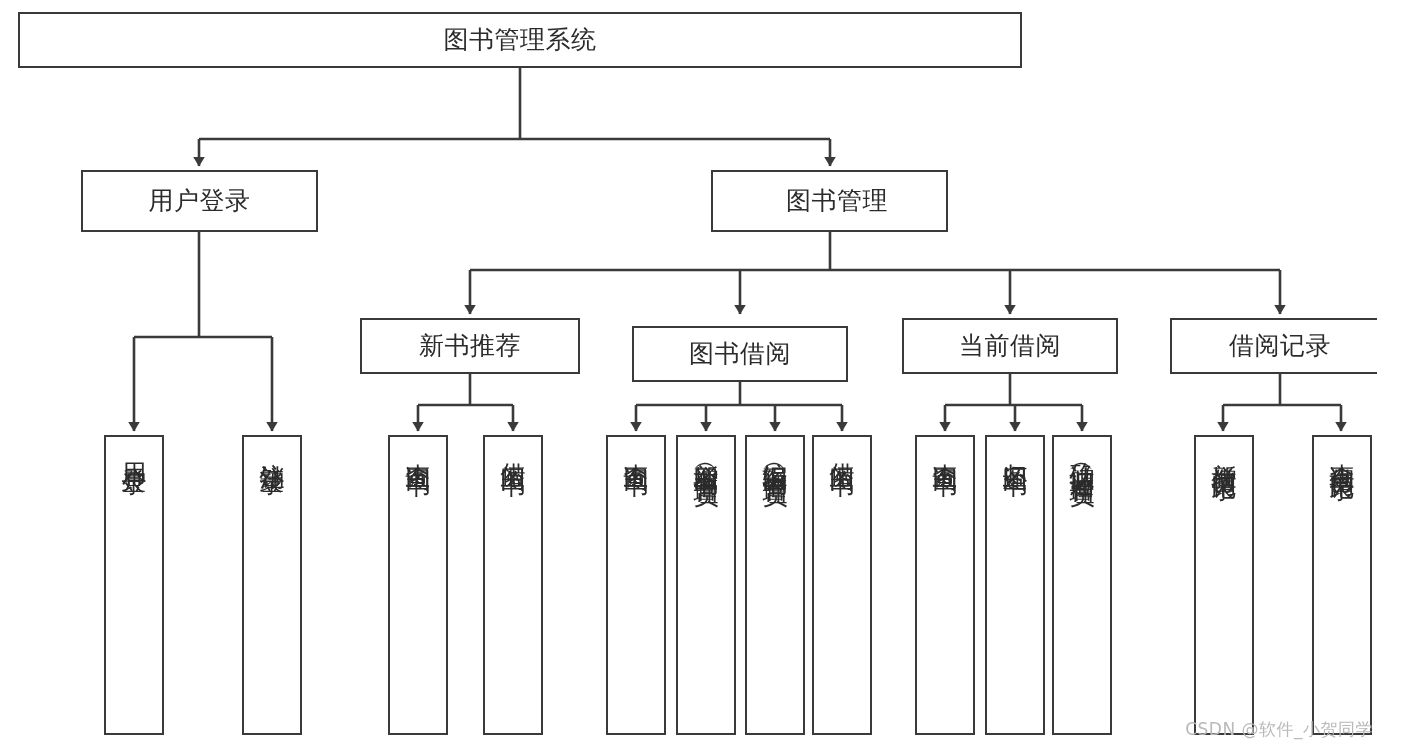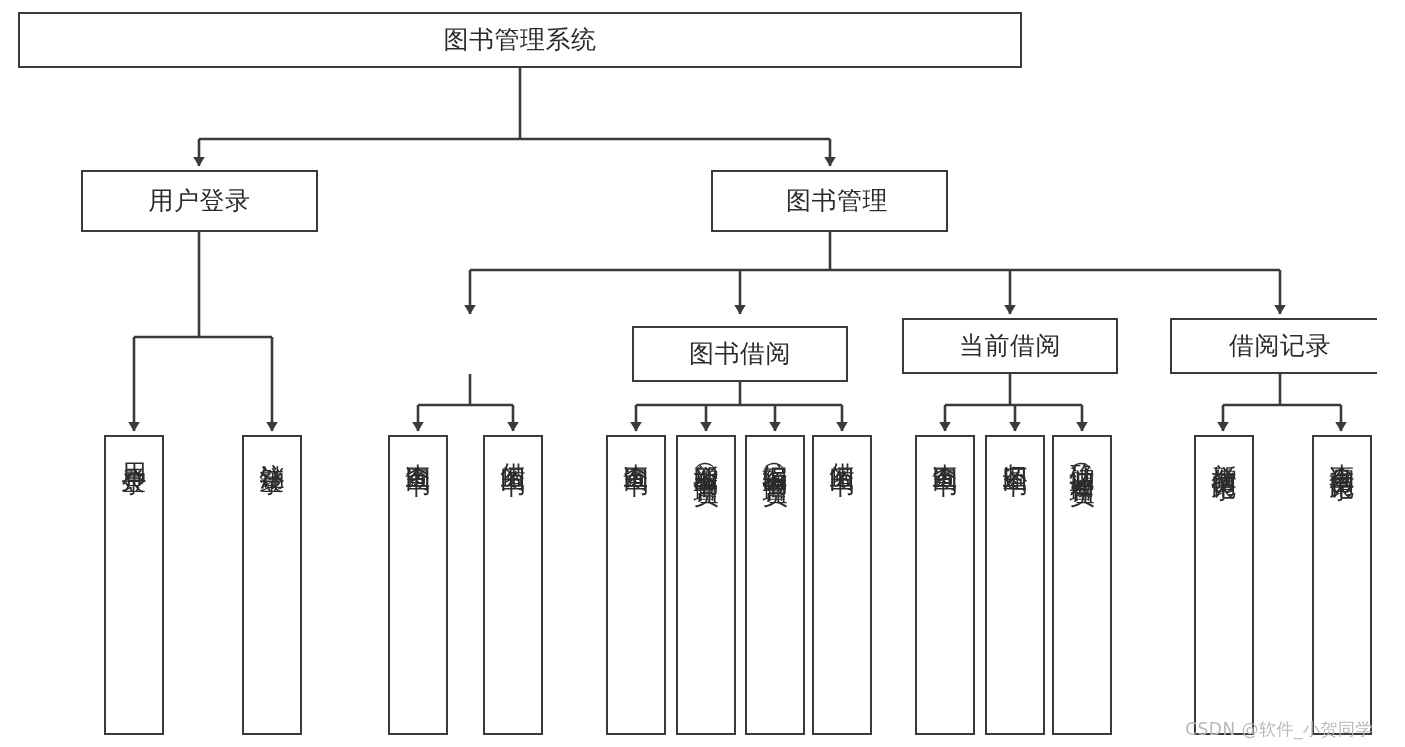--- a/index.html
+++ b/index.html
@@ -141,6 +141,9 @@
     <span class="label">图书管理</span>
   </div>
 
+  <div class="node h" style="left:360px; top:318px; width:220px; height:56px;">
+    <span class="label">新书推荐</span>
+  </div>
   <div class="node h" style="left:632px; top:326px; width:216px; height:56px;">
     <span class="label">图书借阅</span>
   </div>

